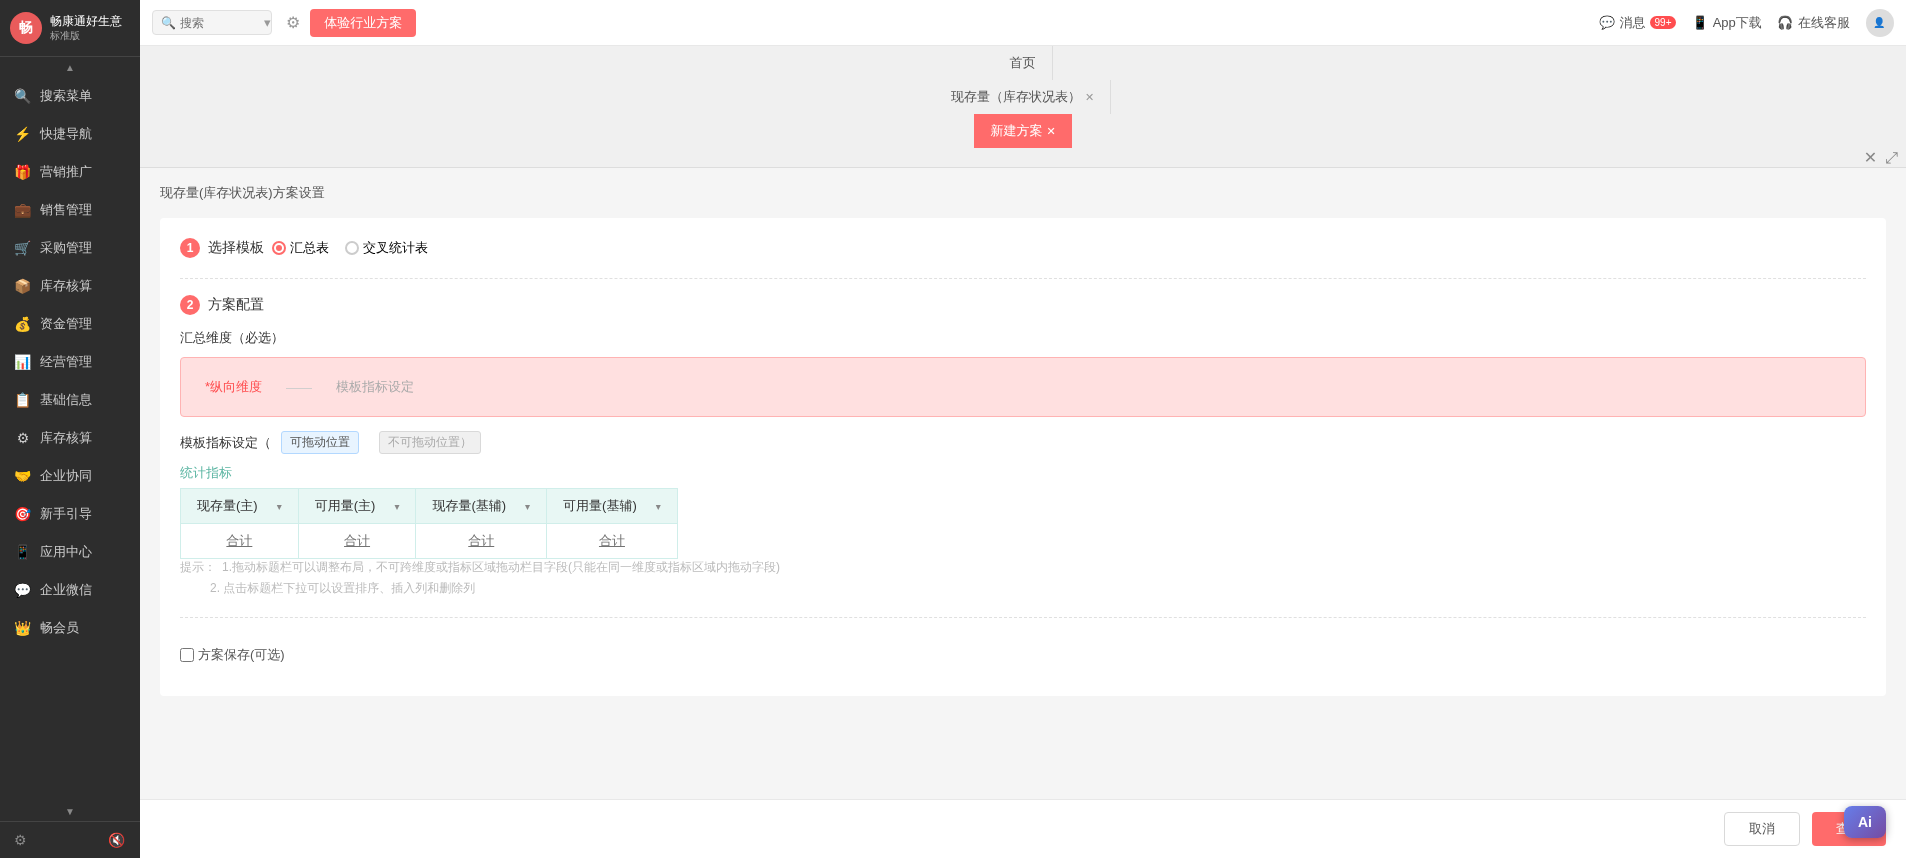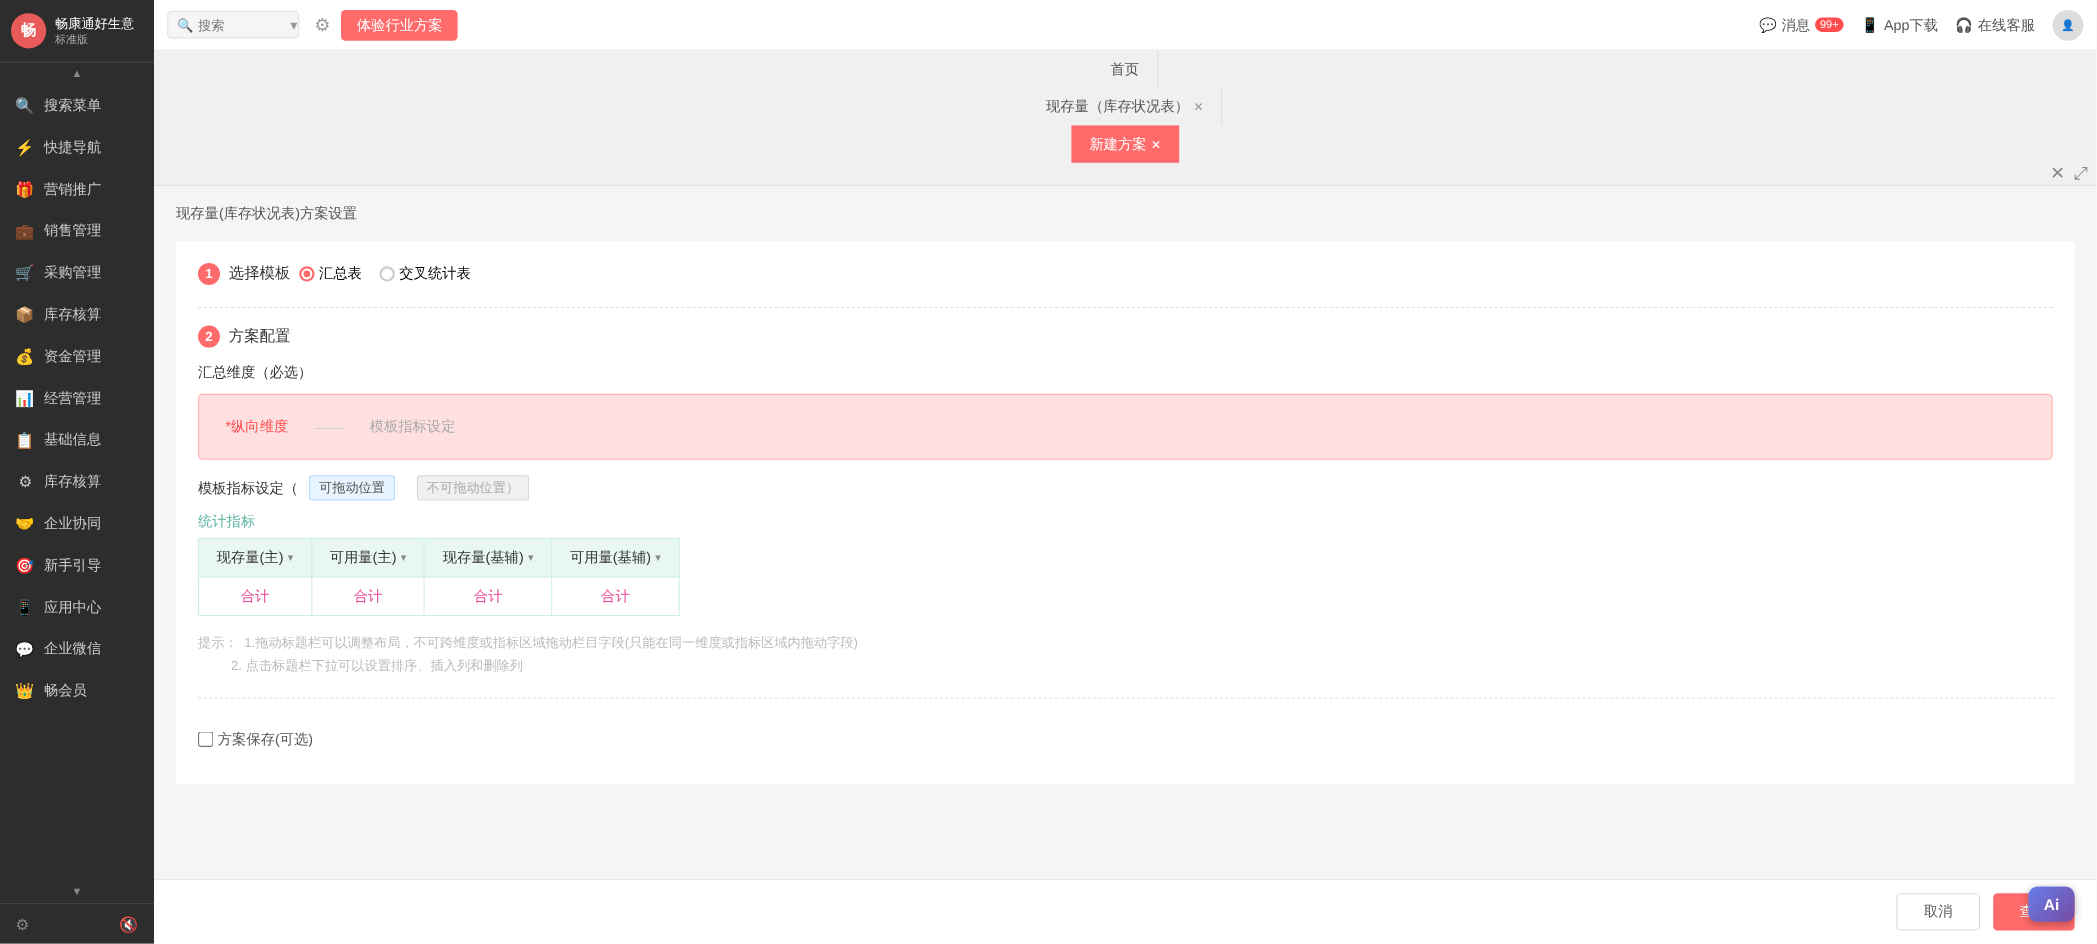--- a/index.html
+++ b/index.html
@@ -209,7 +209,7 @@
     }
     .stats-table td { background: #fff; color: #ec4899; }
     .stats-table .th-content {
-      display: flex; align-items: center; justify-content: center; gap: 4px;
+      display: flex; align-items: center; justify-content: center; gap: 19px;
     }
     .chevron-down { font-size: 10px; color: #888; }
 

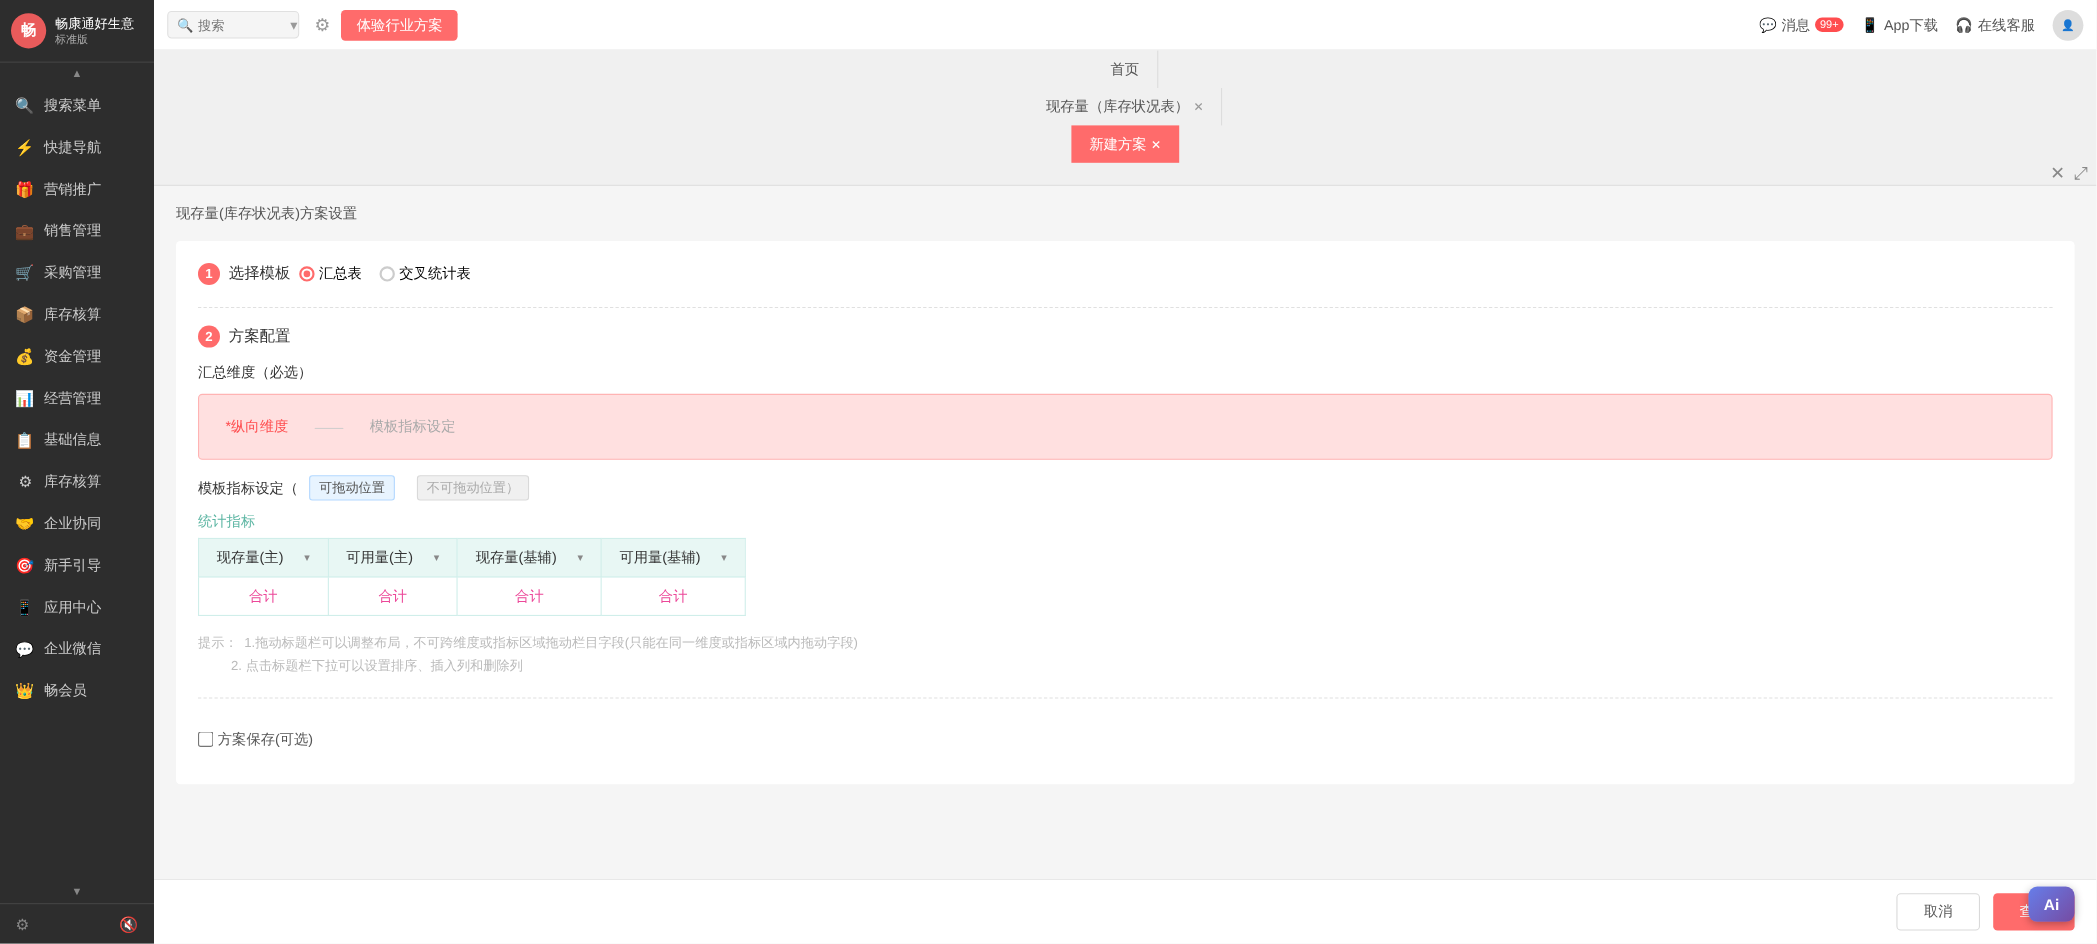--- a/index.html
+++ b/index.html
@@ -207,7 +207,7 @@
       background: #e8f7f4;
       color: #333; font-weight: normal;
     }
-    .stats-table td { background: #fff; color: #ec4899; }
+    .stats-table td { background: #fff; color: #737373; text-decoration: underline; }
     .stats-table .th-content {
       display: flex; align-items: center; justify-content: center; gap: 19px;
     }

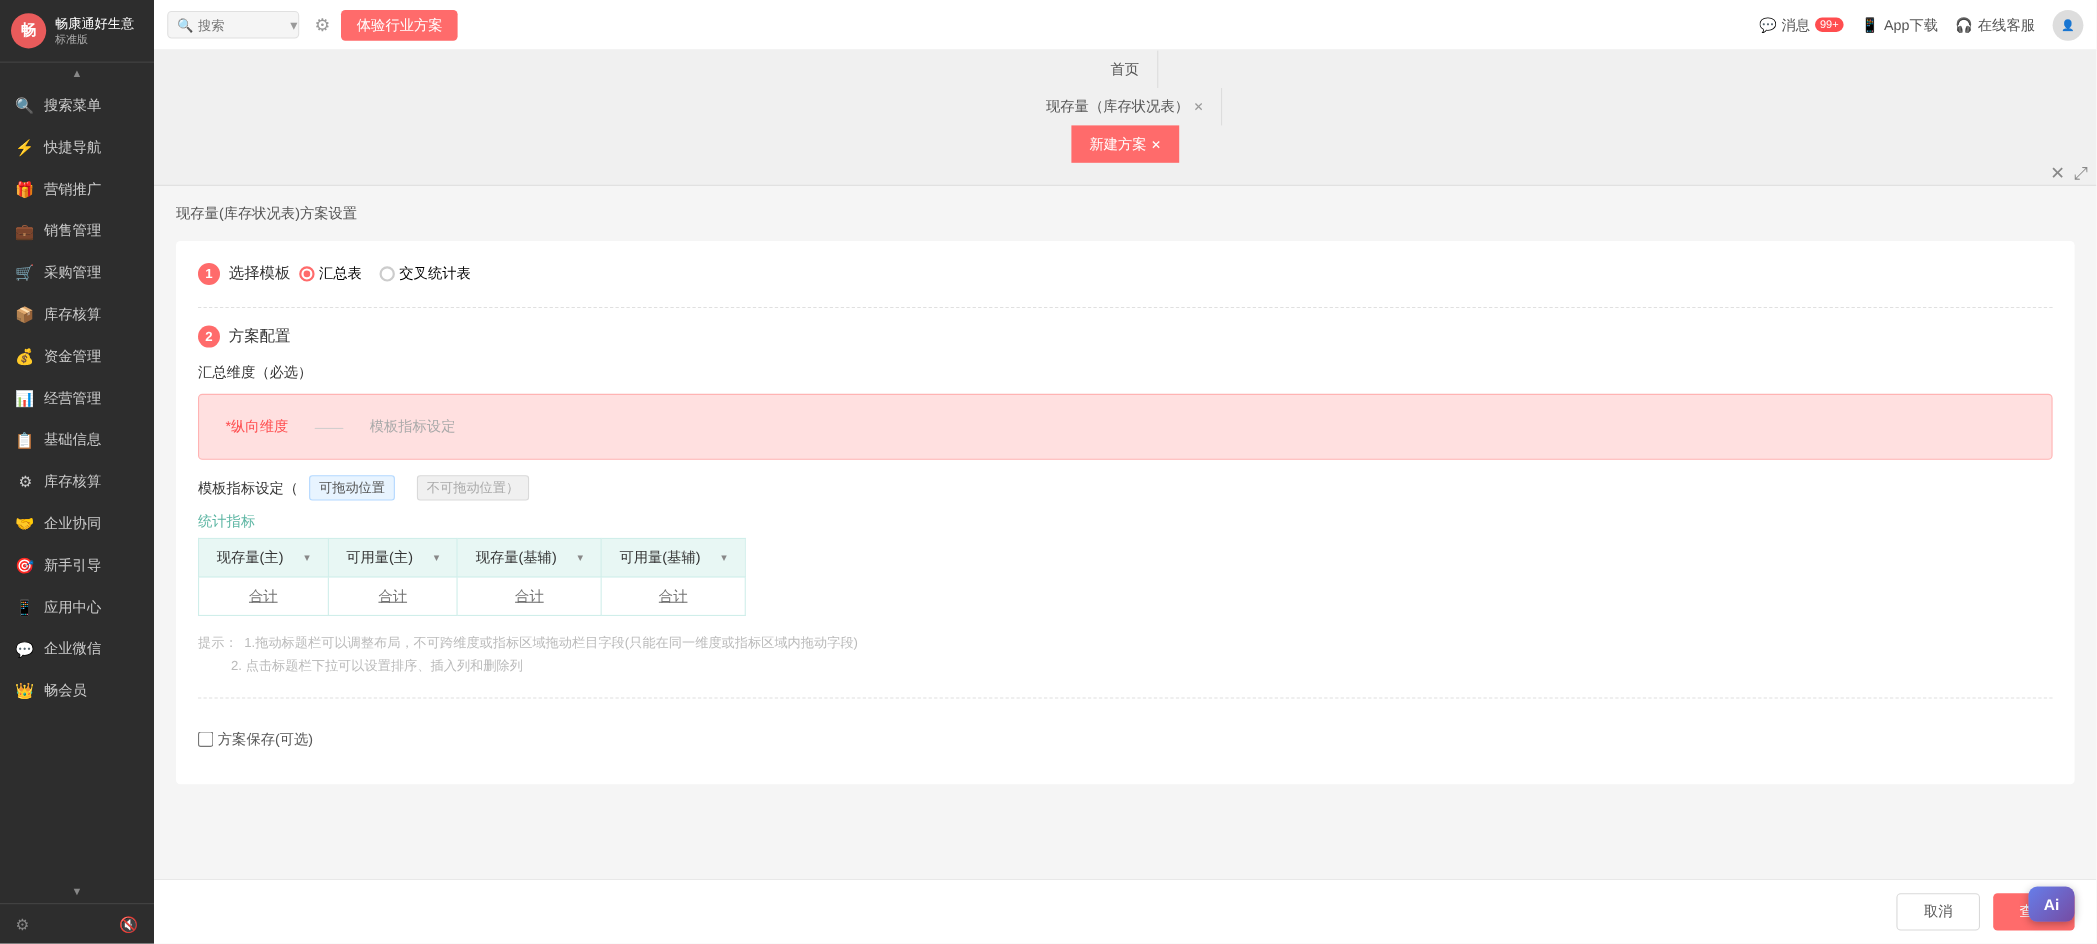--- a/index.html
+++ b/index.html
@@ -214,7 +214,7 @@
     .chevron-down { font-size: 10px; color: #888; }
 
     
-    .tips-section { margin-top: 16px; }
+    .tips-section { margin-top: 0; }
 
     
     .save-row {

